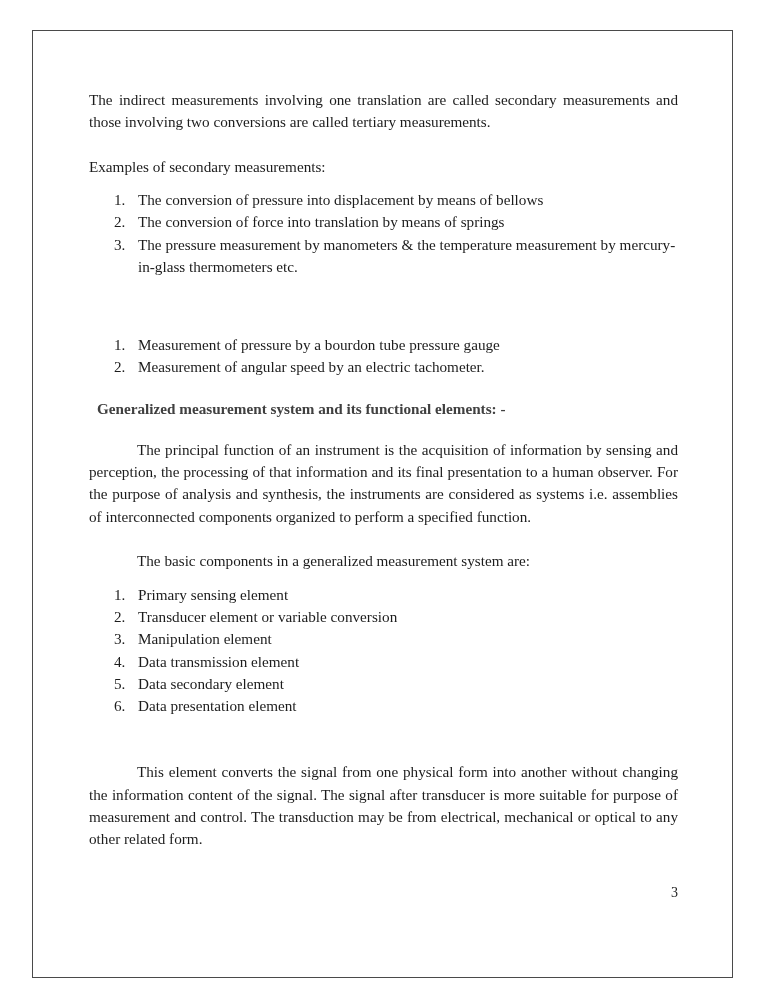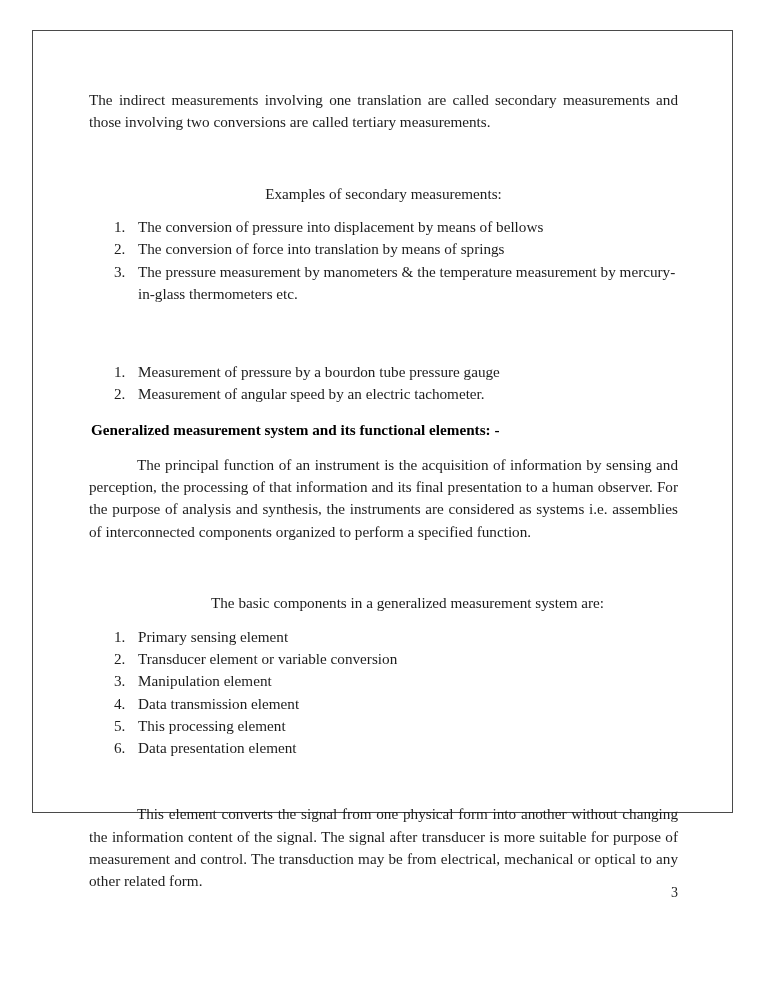--- a/index.html
+++ b/index.html
@@ -21,7 +21,7 @@
     left: 32px;
     top: 30px;
     width: 701px;
-    height: 783px;
+    height: 948px;
     background: #ffffff;
     border: 1px solid #4a4a4a;
     box-sizing: border-box;

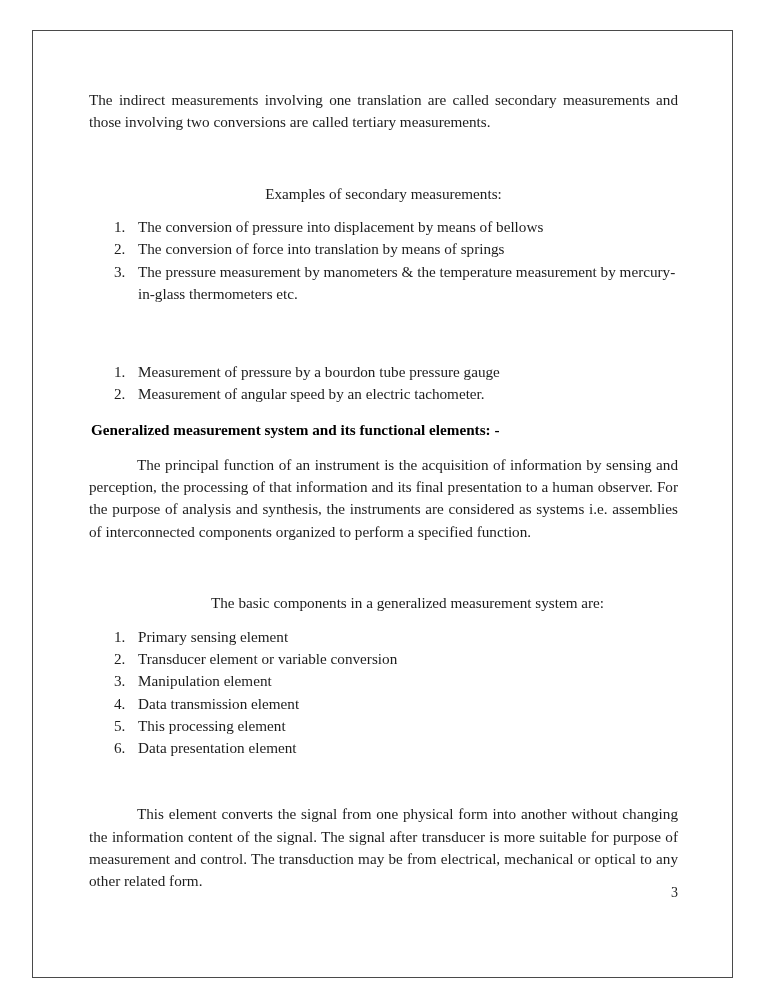--- a/index.html
+++ b/index.html
@@ -47,8 +47,7 @@
     text-indent: 48px;
   }
   .para.plain {
-    text-align: center;
-    margin-top: 27px;
+    text-align: left;
   }
 
   .spacer-line { height: 22.3px; }

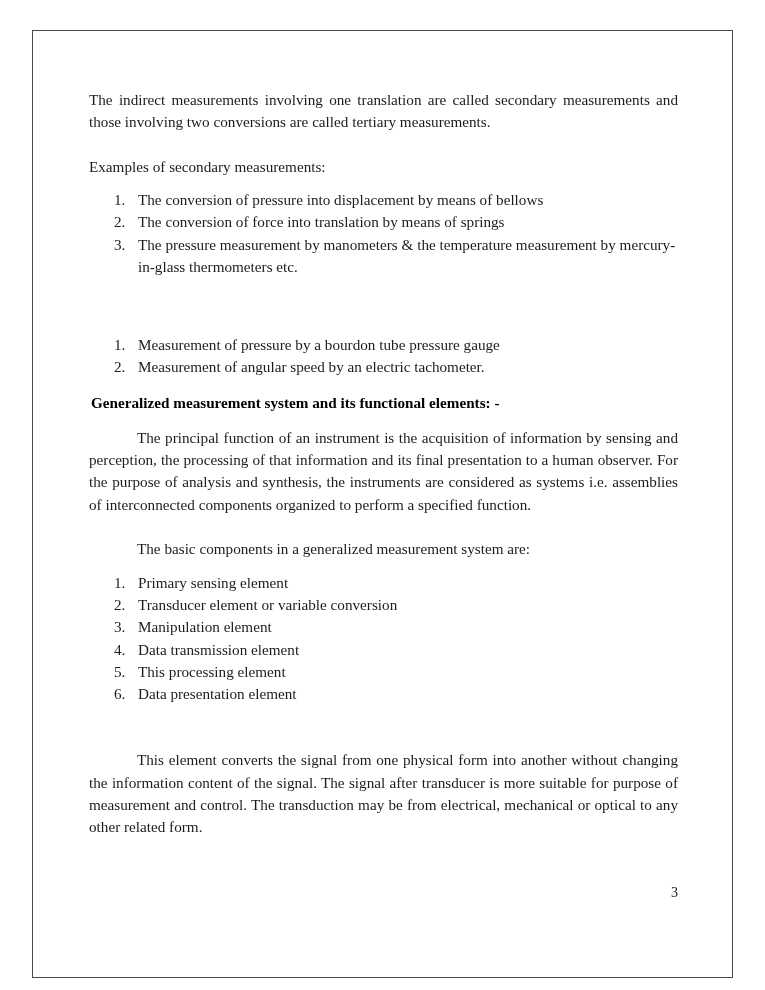--- a/index.html
+++ b/index.html
@@ -54,11 +54,11 @@
   .spacer-half { height: 11px; }
 
   .heading {
-    margin: 2px;
+    margin: 8px;
     font-size: 15.2px;
     line-height: 22.3px;
     font-weight: bold;
-    color: #000000;
+    color: #404040;
     text-align: left;
   }
 

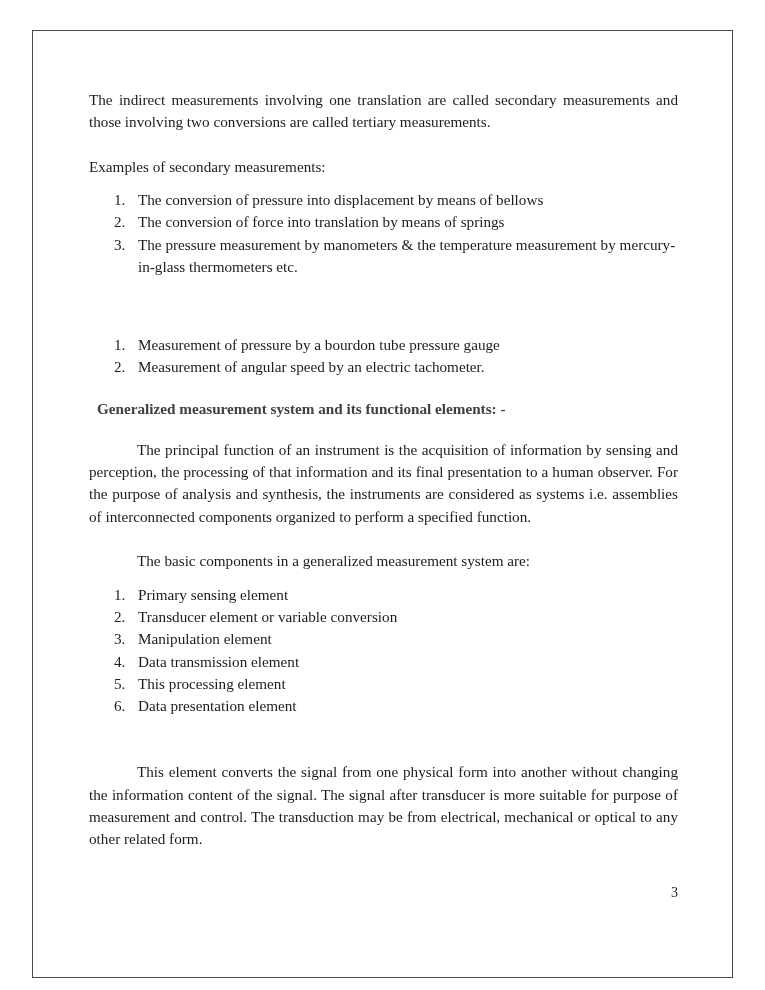--- a/index.html
+++ b/index.html
@@ -176,7 +176,7 @@
       </li>
       <li>
         <span class="marker">5.</span>
-        <span class="item-text">This processing element</span>
+        <span class="item-text">Data secondary element</span>
       </li>
       <li>
         <span class="marker">6.</span>

